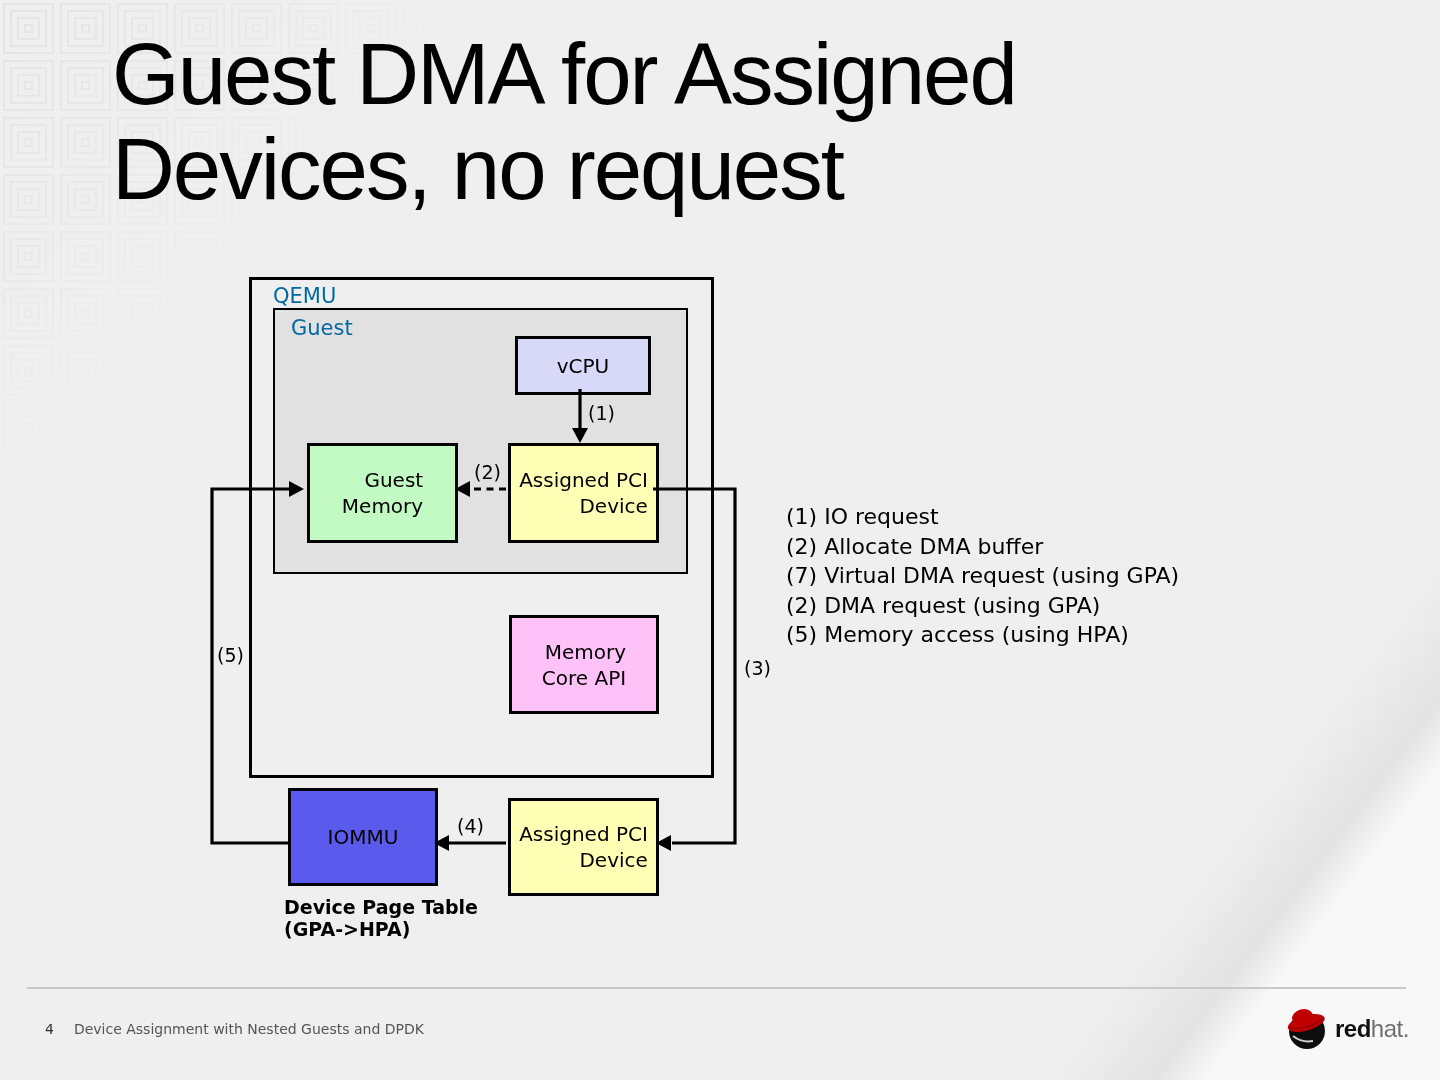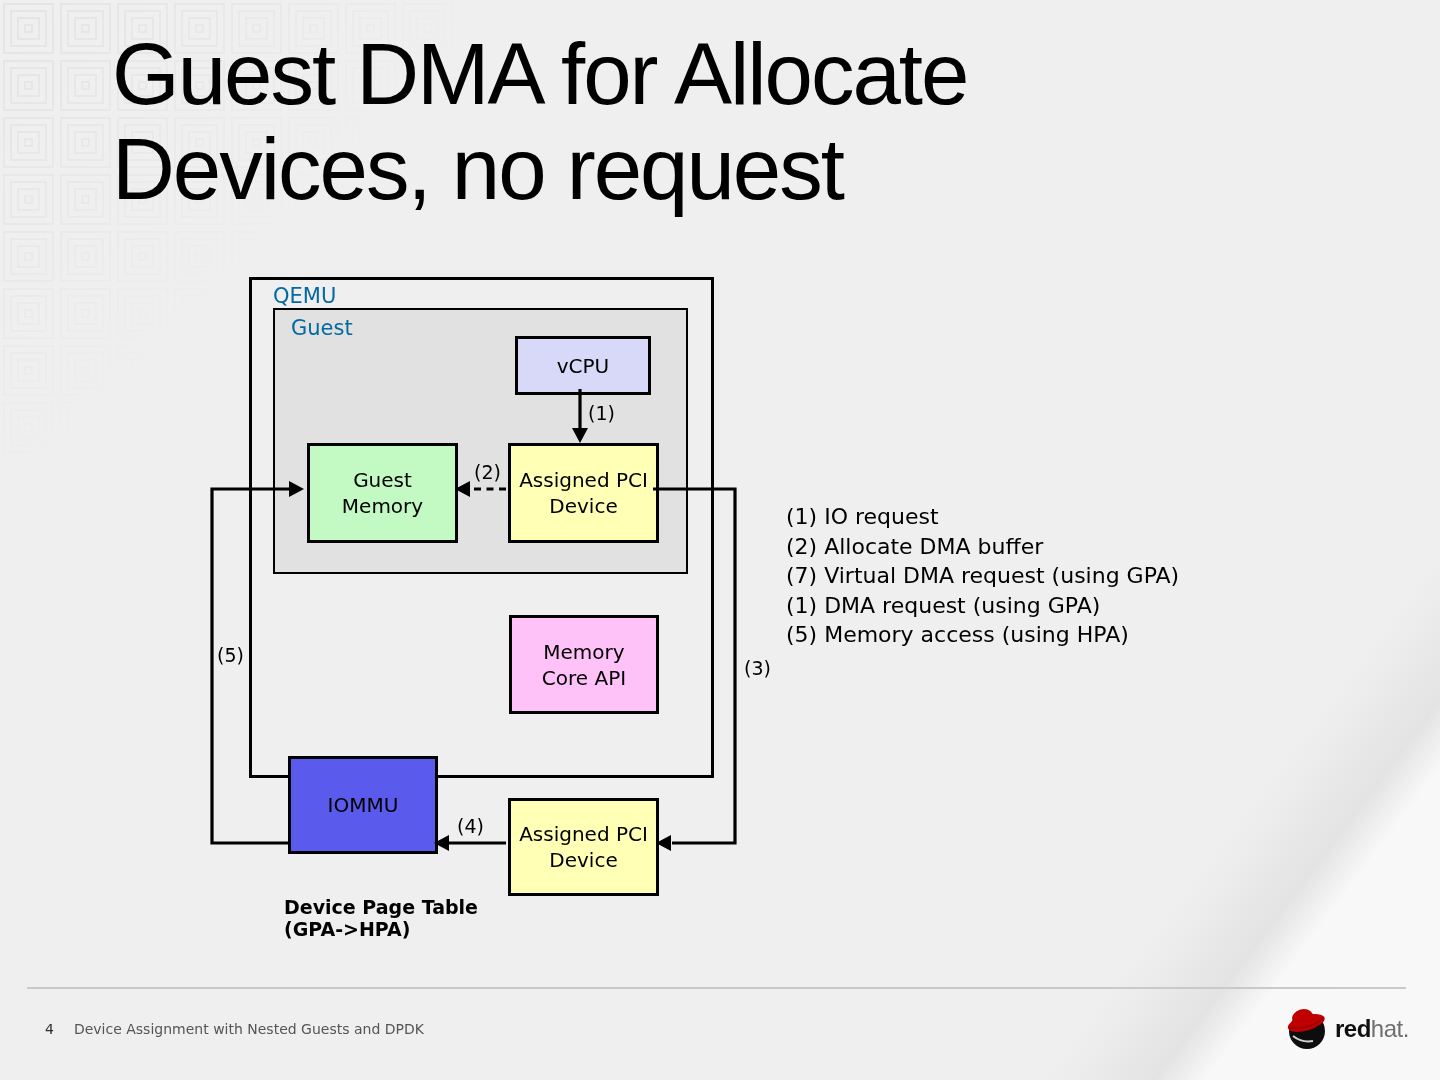--- a/index.html
+++ b/index.html
@@ -267,7 +267,7 @@
   <div class="diagonal-highlight"></div>
 
   <div class="title">
-    <div>Guest DMA for Allocate</div>
+    <div>Guest DMA for Assigned</div>
     <div>Devices, no request</div>
   </div>
 

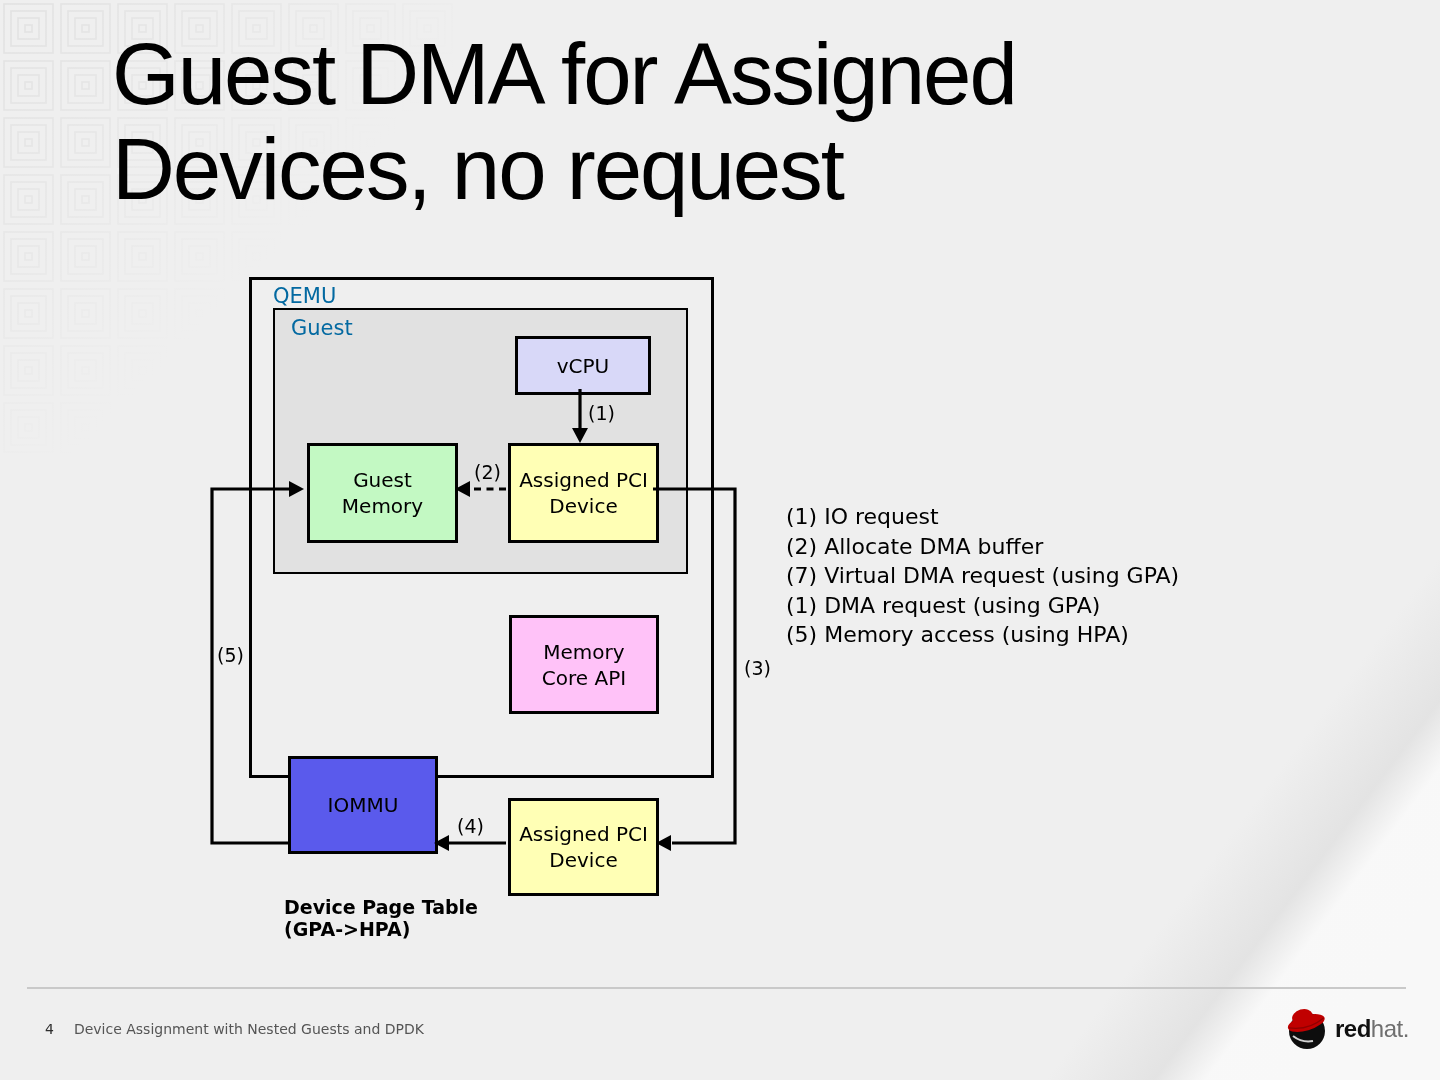--- a/index.html
+++ b/index.html
@@ -39,7 +39,7 @@
   .guest-label{left:16px; top:6px;}
   .node{
     position:absolute; border:3px solid #000;
-    display:flex; align-items:center; justify-content:center; text-align:center;
+    display:flex; align-items:center; justify-content:center; text-align:right;
     font-size:20px; line-height:26px; white-space:pre-line;
   }
   .vcpu{left:515px; top:336px; width:130px; height:53px;}

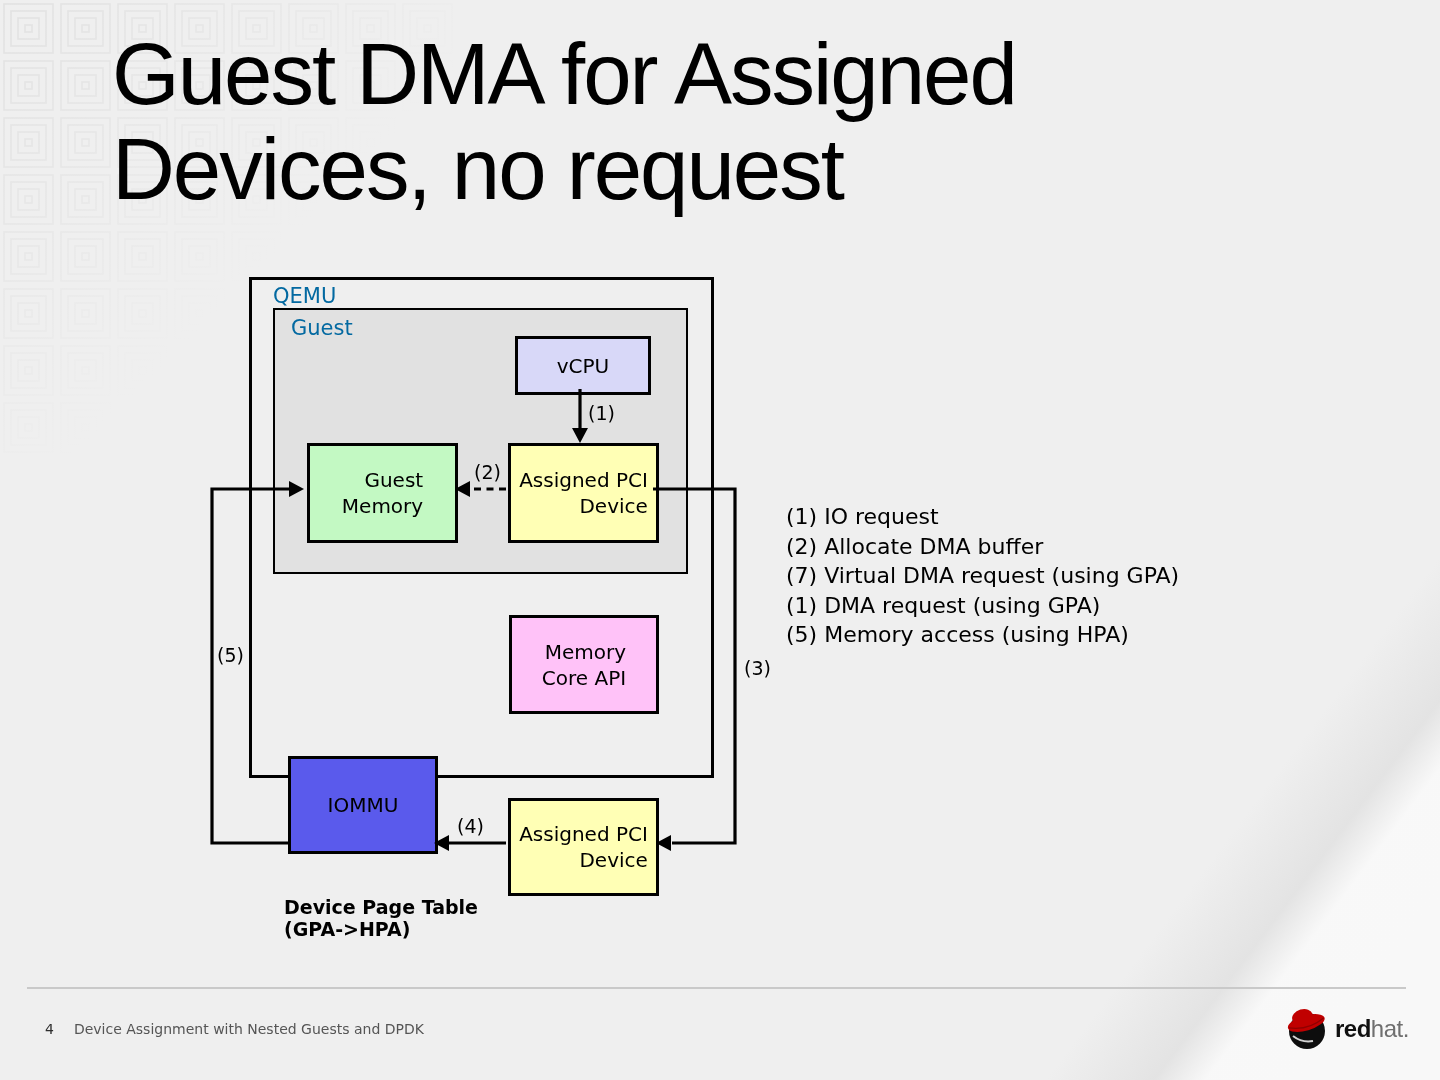--- a/index.html
+++ b/index.html
@@ -328,7 +328,7 @@
     <div class="legend-item">(1) IO request</div>
     <div class="legend-item">(2) Allocate DMA buffer</div>
     <div class="legend-item">(7) Virtual DMA request (using GPA)</div>
-    <div class="legend-item">(1) DMA request (using GPA)</div>
+    <div class="legend-item">(2) DMA request (using GPA)</div>
     <div class="legend-item">(5) Memory access (using HPA)</div>
   </div>
 

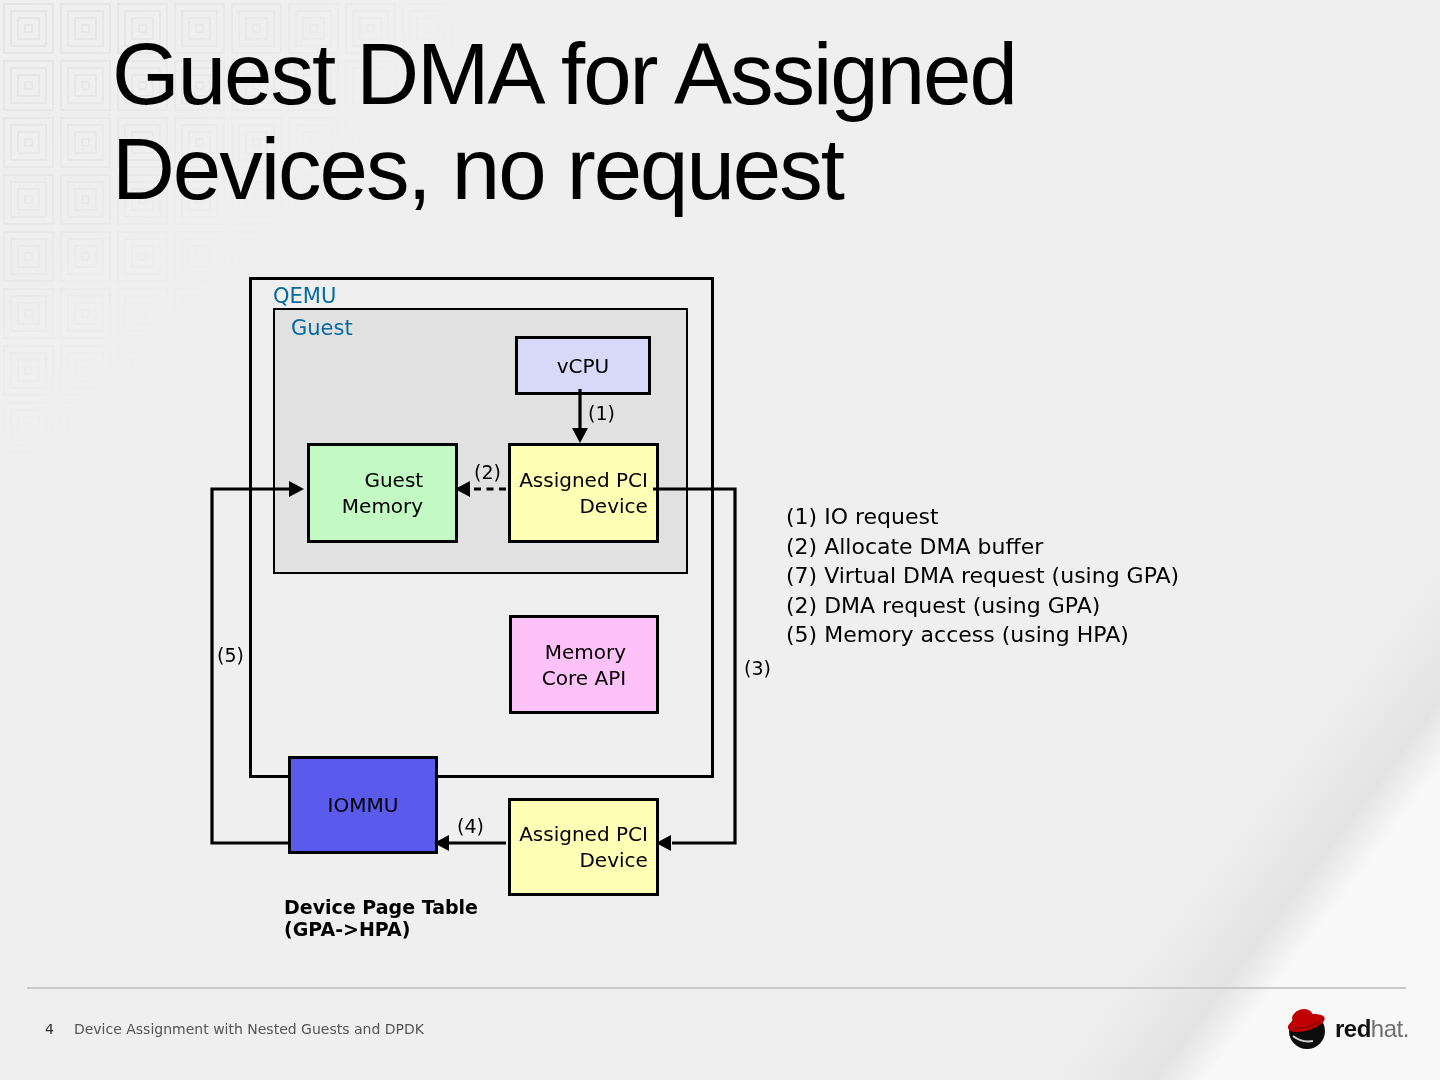--- a/index.html
+++ b/index.html
@@ -46,7 +46,7 @@
   .guest-memory{left:307px; top:443px; width:145px; height:94px;}
   .assigned-pci-top{left:508px; top:443px; width:145px; height:94px;}
   .memory-core{left:509px; top:615px; width:144px; height:93px;}
-  .iommu{left:288px; top:756px; width:144px; height:92px;}
+  .iommu{left:288px; top:788px; width:144px; height:92px;}
   .assigned-pci-bottom{left:508px; top:798px; width:145px; height:92px;}
   .connectors{position:absolute; left:0; top:0; z-index:6; pointer-events:none;}
   .arrow-label{

